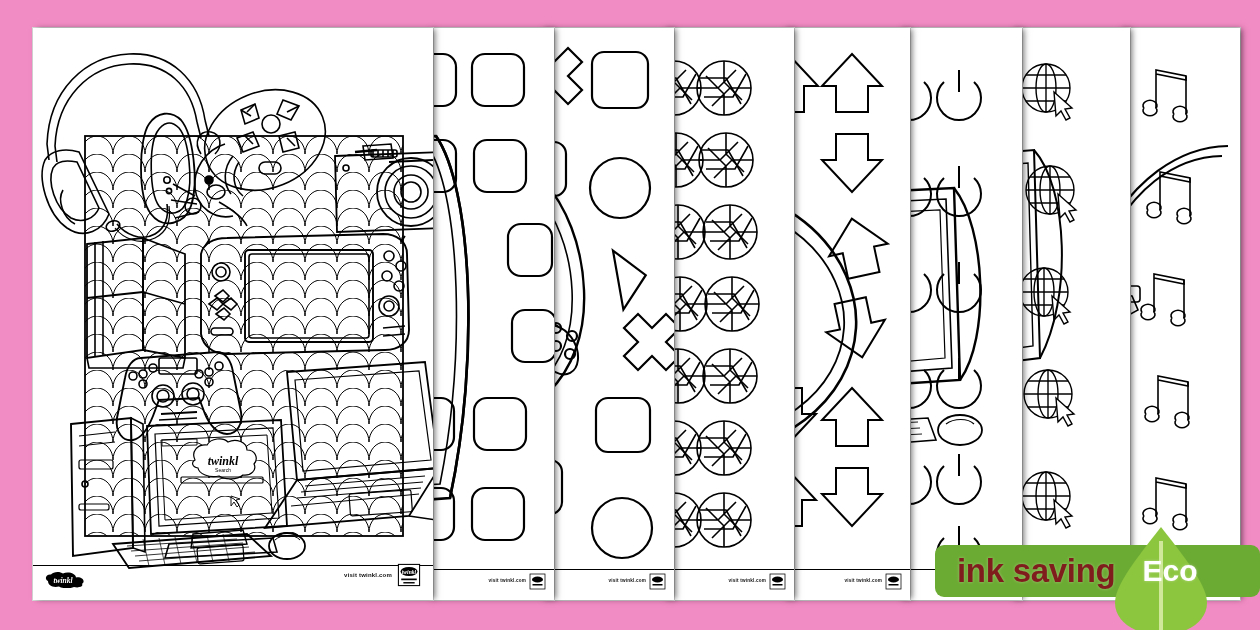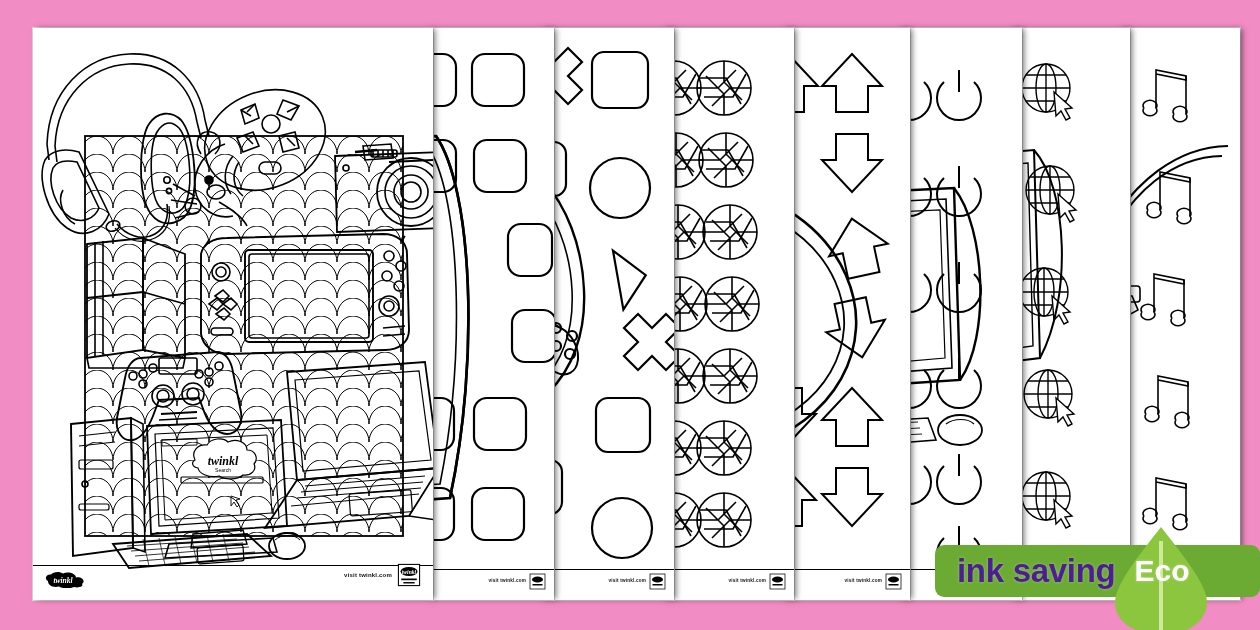--- a/index.html
+++ b/index.html
@@ -47,7 +47,7 @@
   }
   .eco-text{
     position:absolute;left:22px;top:8px;height:52px;line-height:52px;
-    color:#4c1d95;font-size:33px;font-weight:bold;letter-spacing:-.3px;
+    color:#7f1d1d;font-size:33px;font-weight:bold;letter-spacing:-.3px;
     text-shadow:0 0 3px rgba(255,255,255,.35);
     font-family:"Liberation Sans",sans-serif;white-space:nowrap;
   }

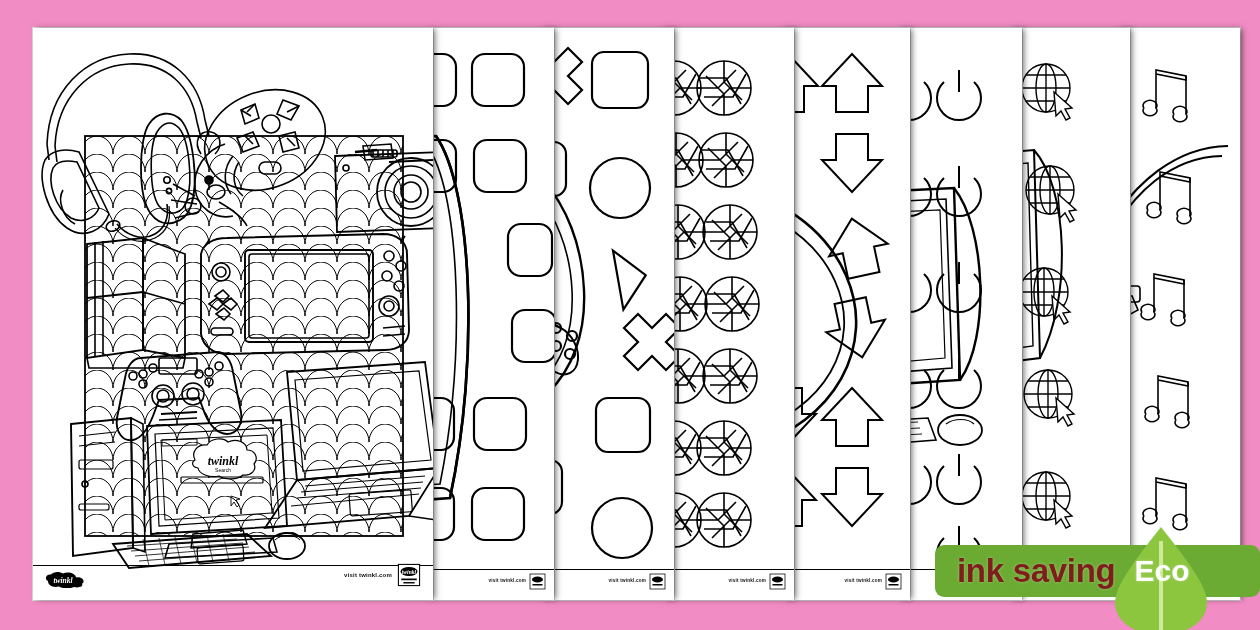--- a/index.html
+++ b/index.html
@@ -53,7 +53,7 @@
   }
   .eco-leaf{position:absolute;left:178px;top:-12px;width:96px;height:112px;}
   .eco-leaf-label{
-    position:absolute;left:196px;top:12px;width:62px;height:44px;line-height:44px;
+    position:absolute;left:204px;top:12px;width:62px;height:44px;line-height:44px;
     text-align:center;color:#ffffff;font-size:30px;font-weight:bold;
     text-shadow:0 0 3px rgba(255,255,255,.35);
   }

